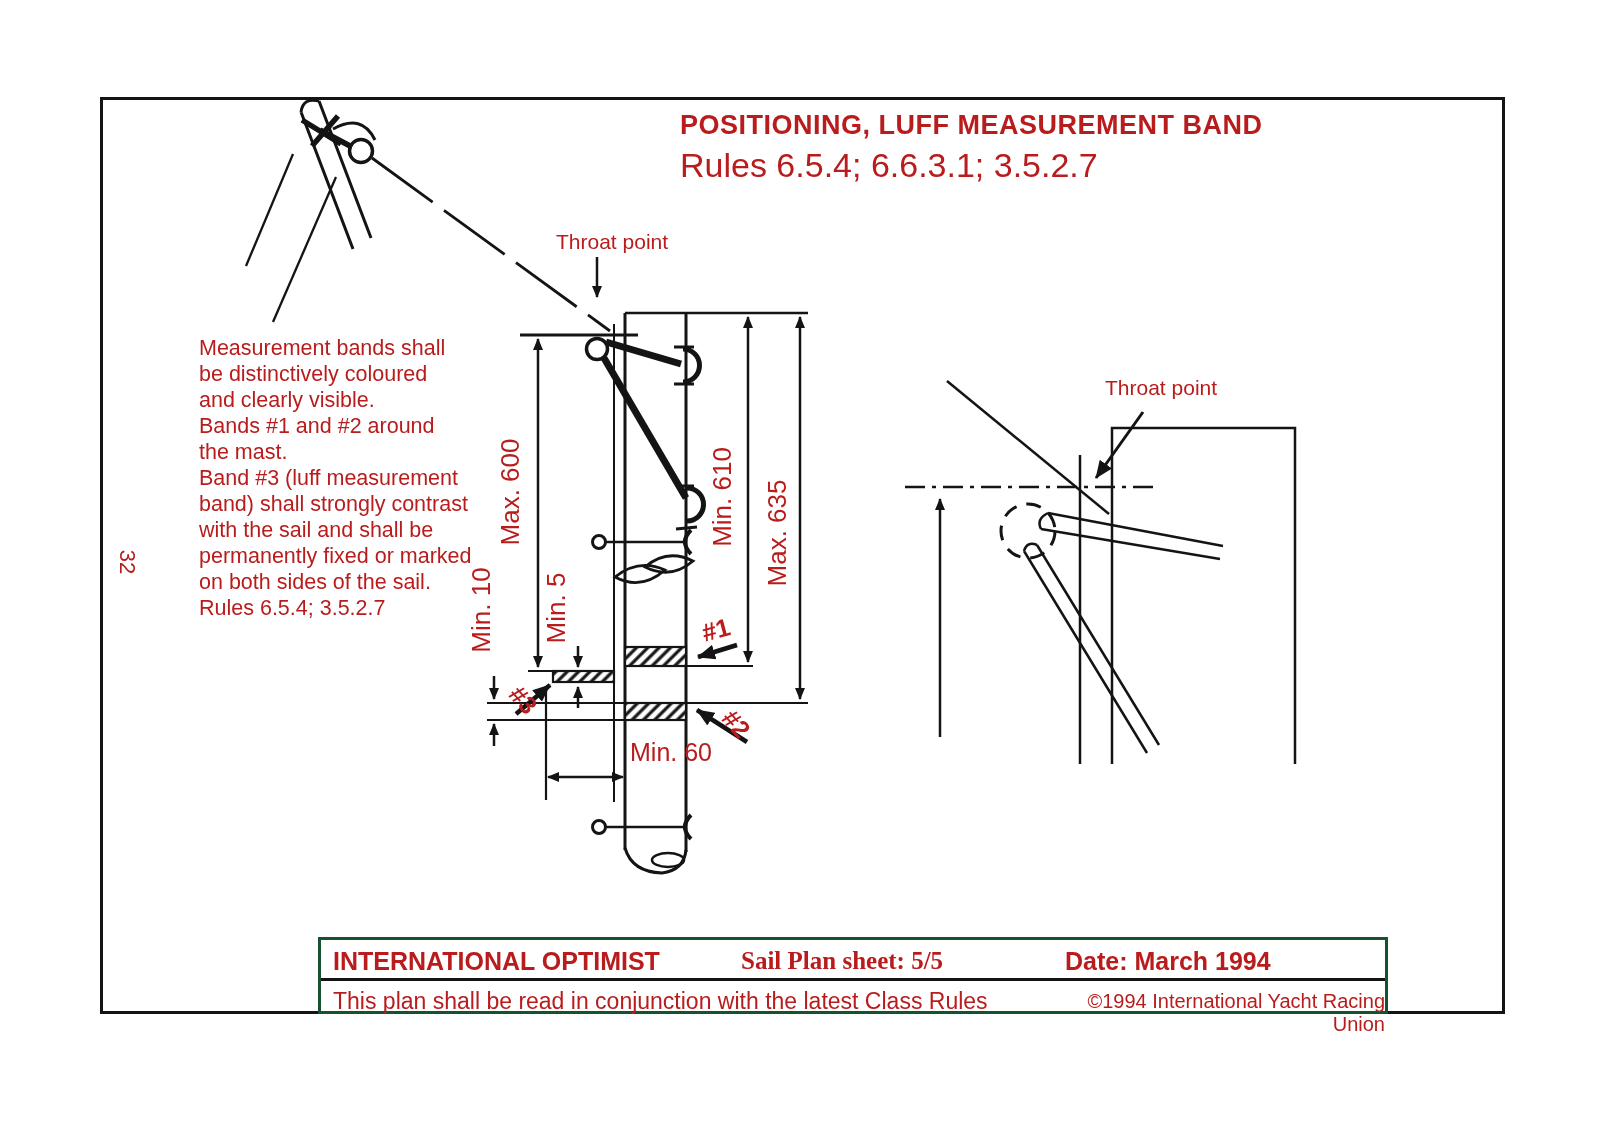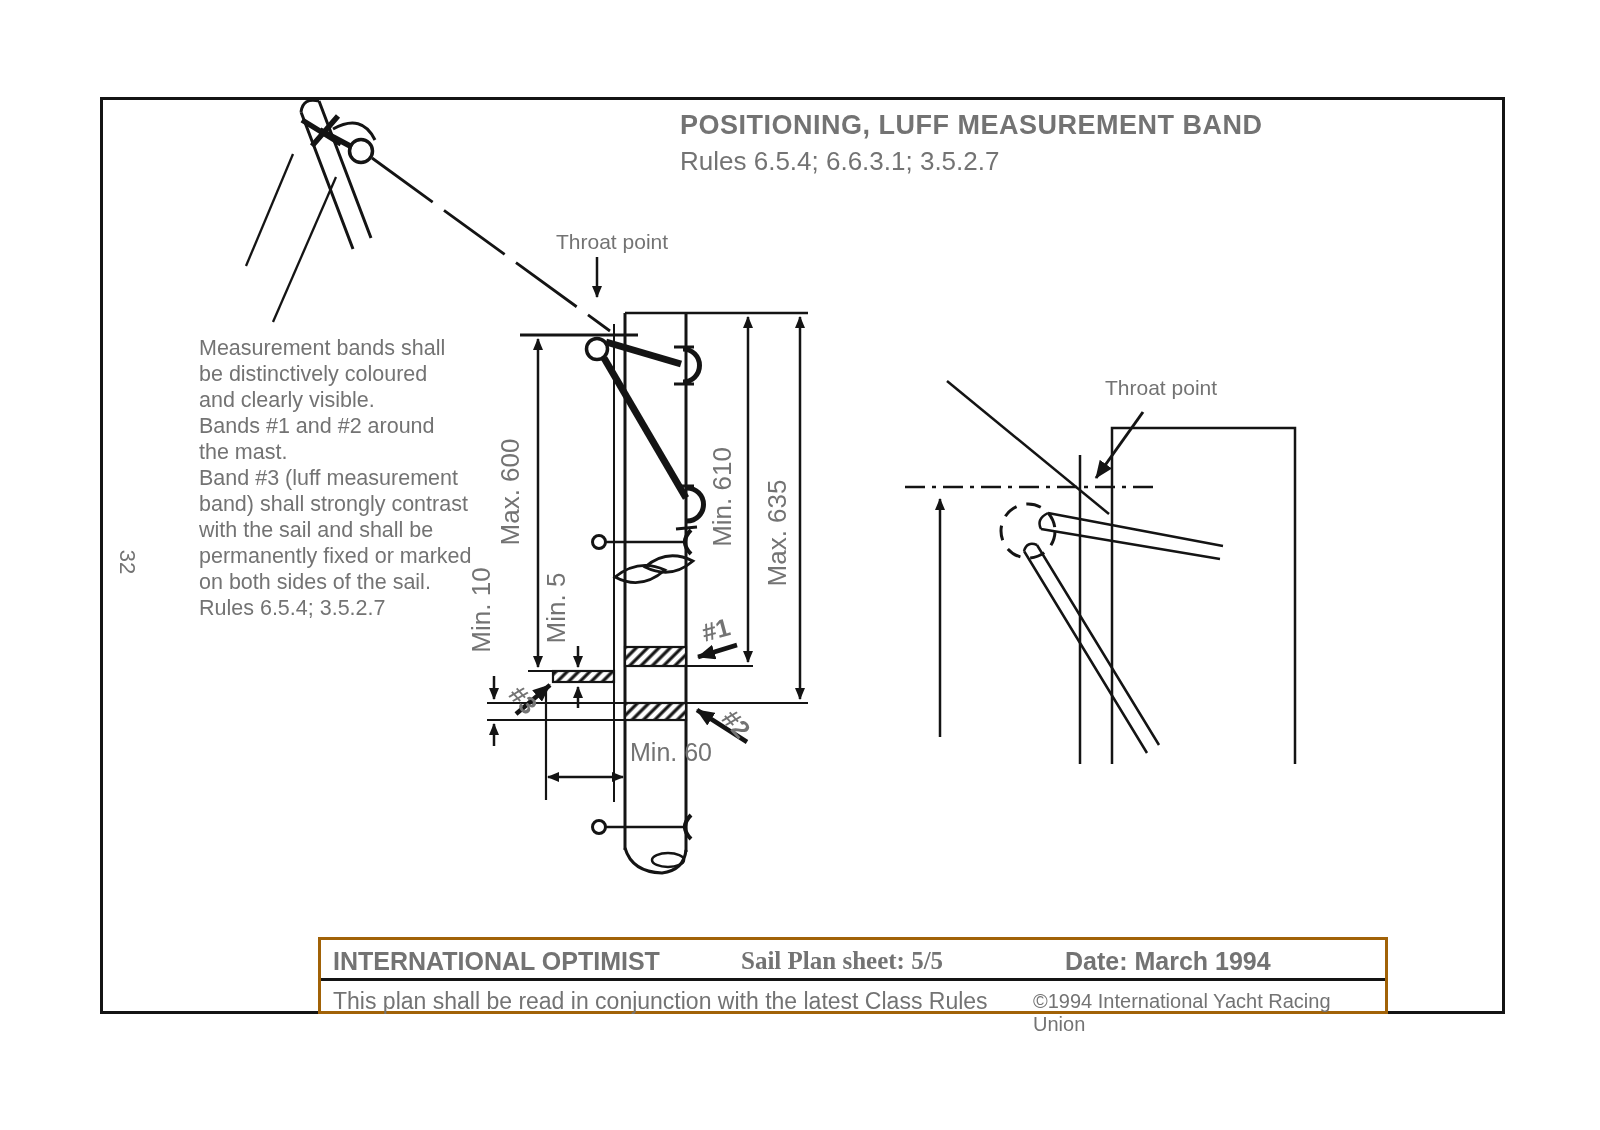--- a/index.html
+++ b/index.html
@@ -4,7 +4,7 @@
 <style>
   html,body{margin:0;padding:0;background:#ffffff;}
   .sheet{position:relative;width:1600px;height:1130px;background:#ffffff;overflow:hidden;
-         font-family:"Liberation Sans", sans-serif;color:#737373;}
+         font-family:"Liberation Sans", sans-serif;color:#b91c1c;}
   .frame{position:absolute;left:100px;top:97px;width:1399px;height:911px;border:3px solid #141414;}
   svg{position:absolute;left:0;top:0;}
   .ln{fill:none;stroke:#141414;}

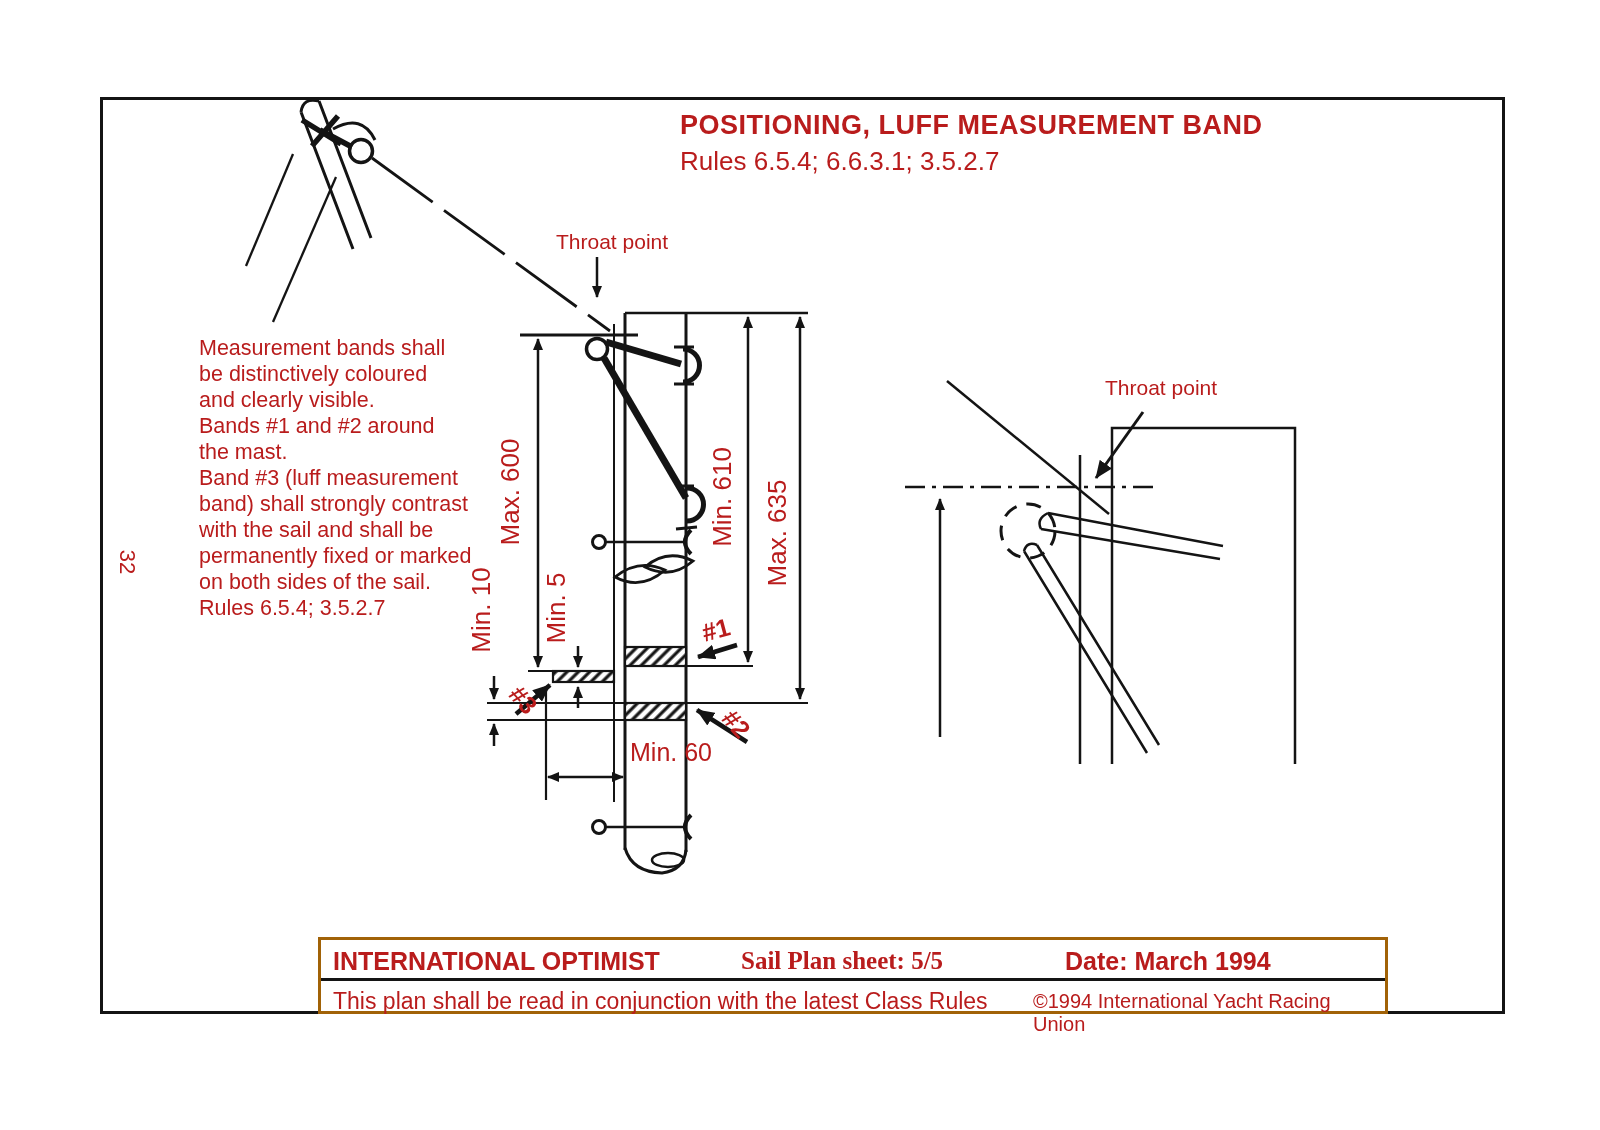--- a/index.html
+++ b/index.html
@@ -11,7 +11,7 @@
   .t{position:absolute;white-space:pre;}
   .note{white-space:pre-line;line-height:26px;font-size:21.5px;}
   .title1{left:680px;top:110px;font-size:27px;font-weight:bold;letter-spacing:.5px;}
-  .title2{left:680px;top:146px;font-size:26px;}
+  .title2{left:680px;top:146px;font-size:34px;}
   .left-note{left:199px;top:299px;width:300px;margin-top:36px;}
   .right-note{left:838px;top:789px;width:460px;}
   .throat-c{left:556px;top:230px;font-size:21px;}

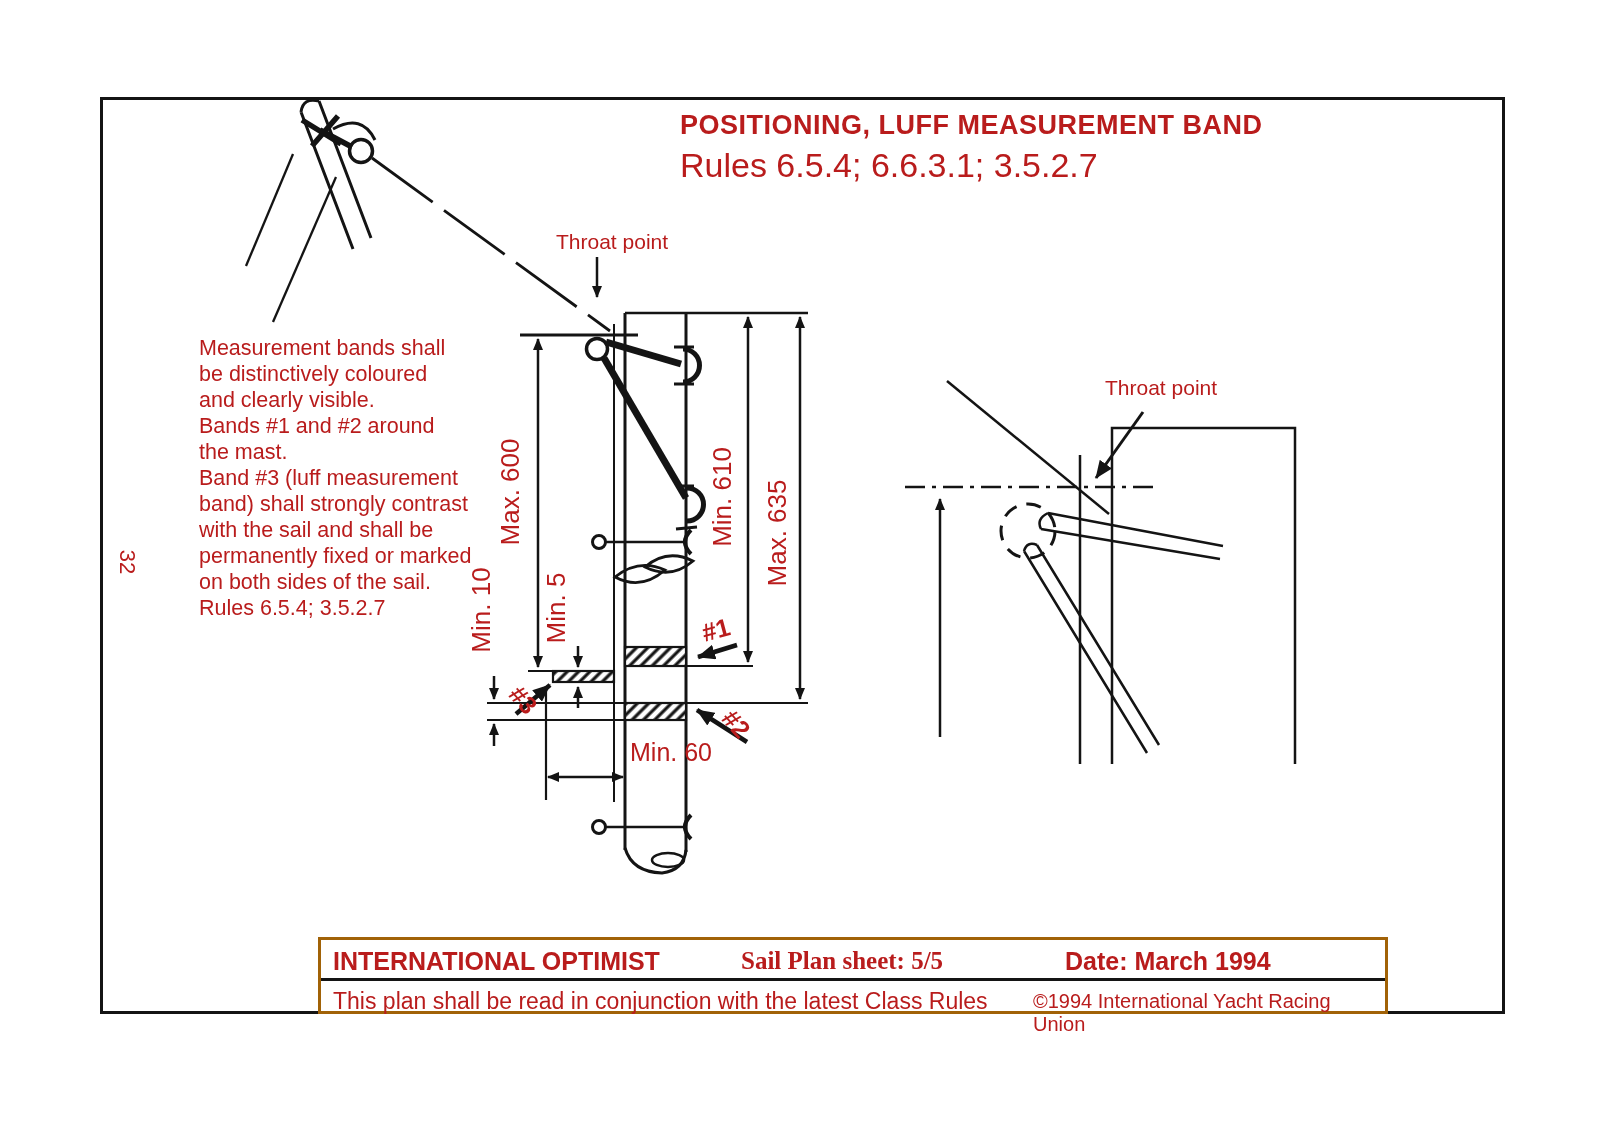--- a/index.html
+++ b/index.html
@@ -20,7 +20,7 @@
   .hash{font-size:25px;font-weight:700;transform:translate(-50%,-50%) rotate(48deg);}
   .min60{left:630px;top:738px;font-size:25px;}
   .pageno{left:127px;top:562px;font-size:22px;transform:translate(-50%,-50%) rotate(90deg);}
-  .footer{position:absolute;left:318px;top:937px;width:1064px;height:71px;border:3px solid #a16207;}
+  .footer{position:absolute;left:318px;top:937px;width:1064px;height:71px;border:3px solid #14532d;text-align:right;}
   .footer .divider{position:absolute;left:0;top:38px;width:100%;height:0;border-top:3px solid #141414;}
   .fcell{position:absolute;font-size:25px;font-weight:bold;top:7px;}
   .fnote{position:absolute;font-size:23px;top:48px;left:12px;}

